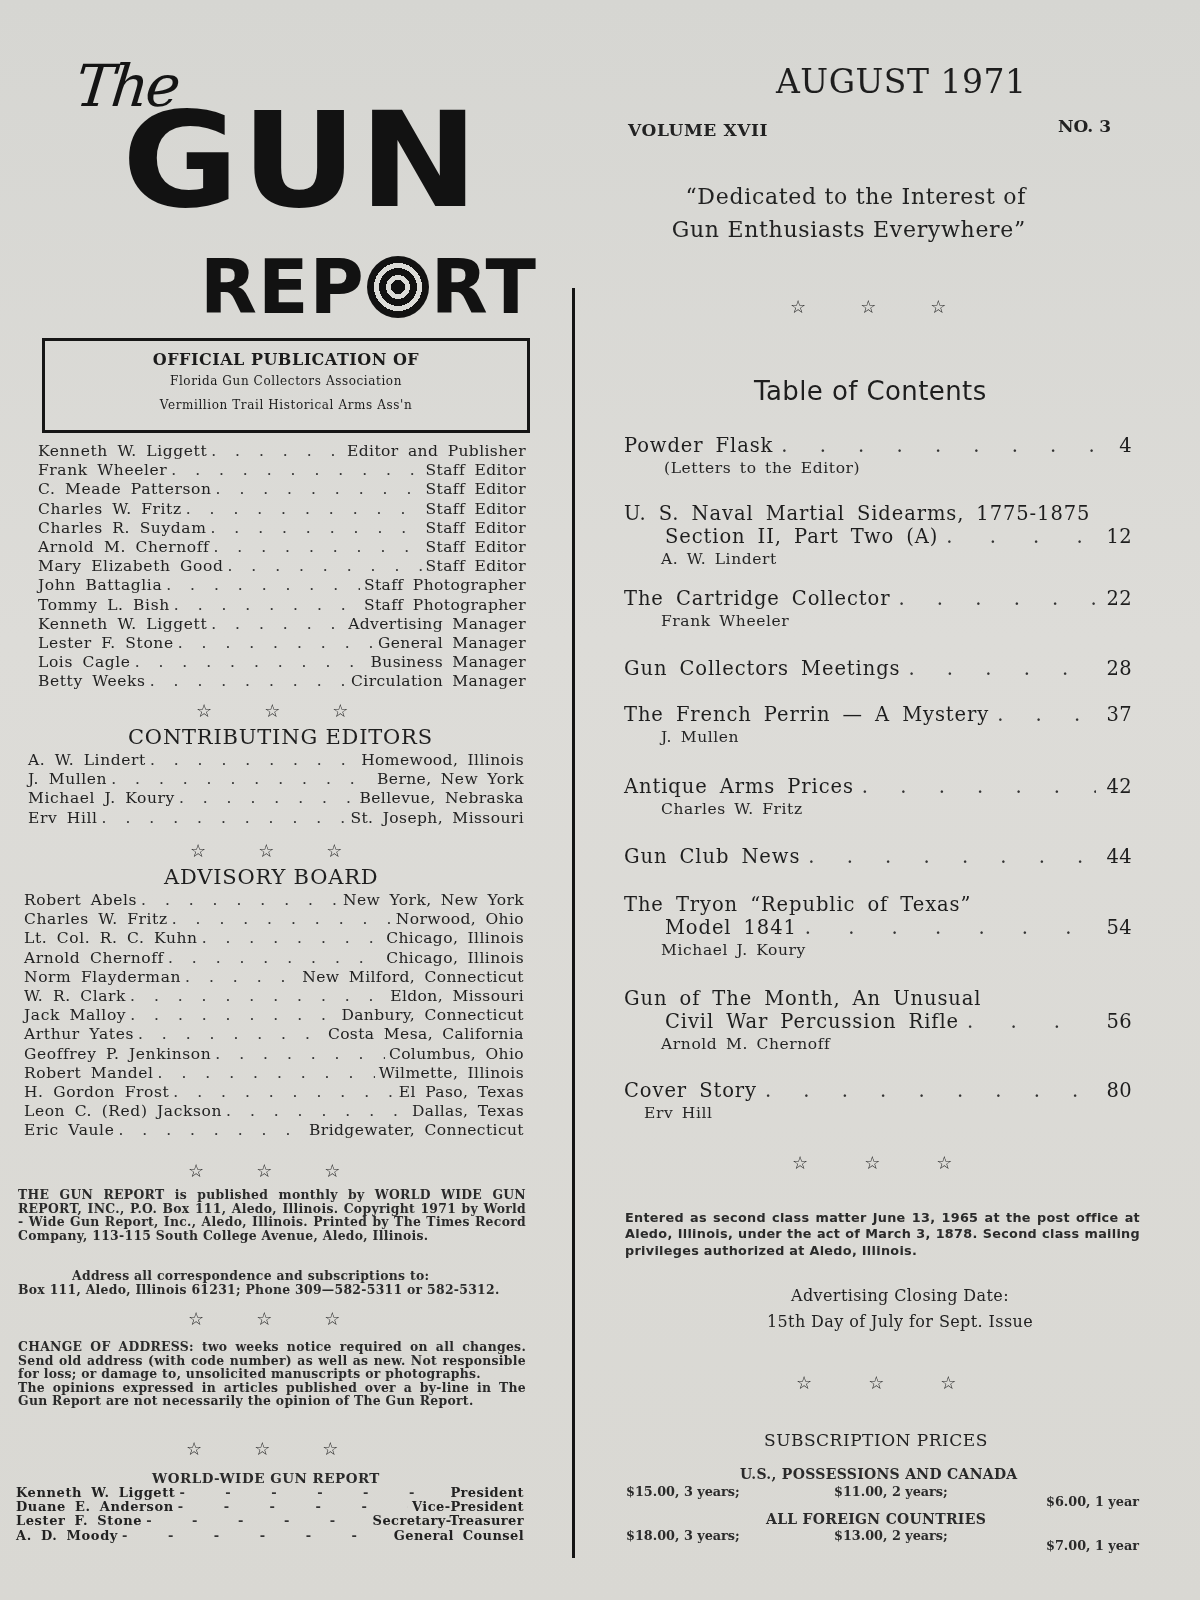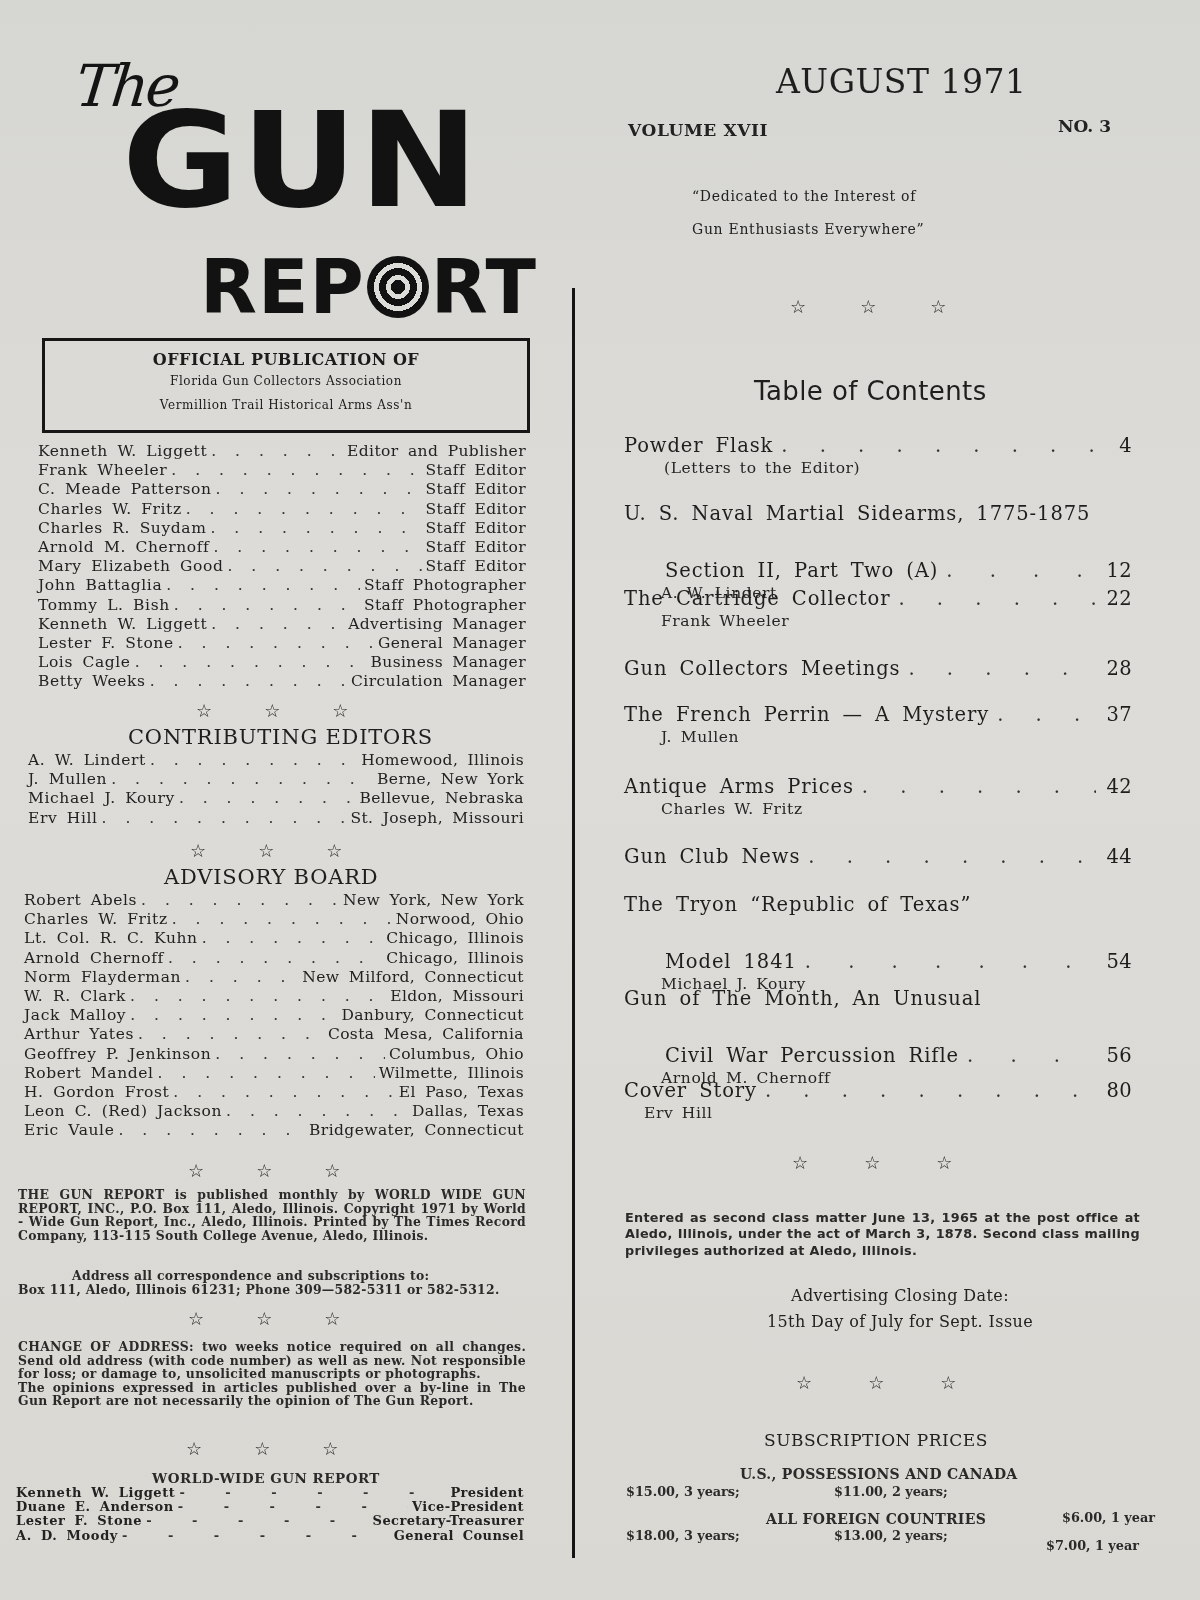--- a/index.html
+++ b/index.html
@@ -78,7 +78,7 @@
   .issue-date { position: absolute; left: 776px; top: 62px; font-size: 33px; letter-spacing: 0.5px; color: #1e1e1e; }
   .volume { position: absolute; left: 628px; top: 120px; font-size: 17px; font-weight: bold; letter-spacing: 0.6px; color: #222; }
   .issue-no { position: absolute; left: 1058px; top: 116px; font-size: 17px; font-weight: bold; color: #222; }
-  .motto { position: absolute; left: 692px; top: 180px; width: 400px; text-align: left; font-size: 14px; line-height: 33px; letter-spacing: 0.7px; color: #222; }
+  .motto { position: absolute; left: 626px; top: 180px; width: 400px; text-align: right; font-size: 22px; line-height: 33px; letter-spacing: 0.7px; color: #222; }
 
   .toc-title { position: absolute; left: 754px; top: 376px; font-family: "DejaVu Sans", sans-serif; font-size: 26px; letter-spacing: 0.4px; color: #1e1e1e; }
 

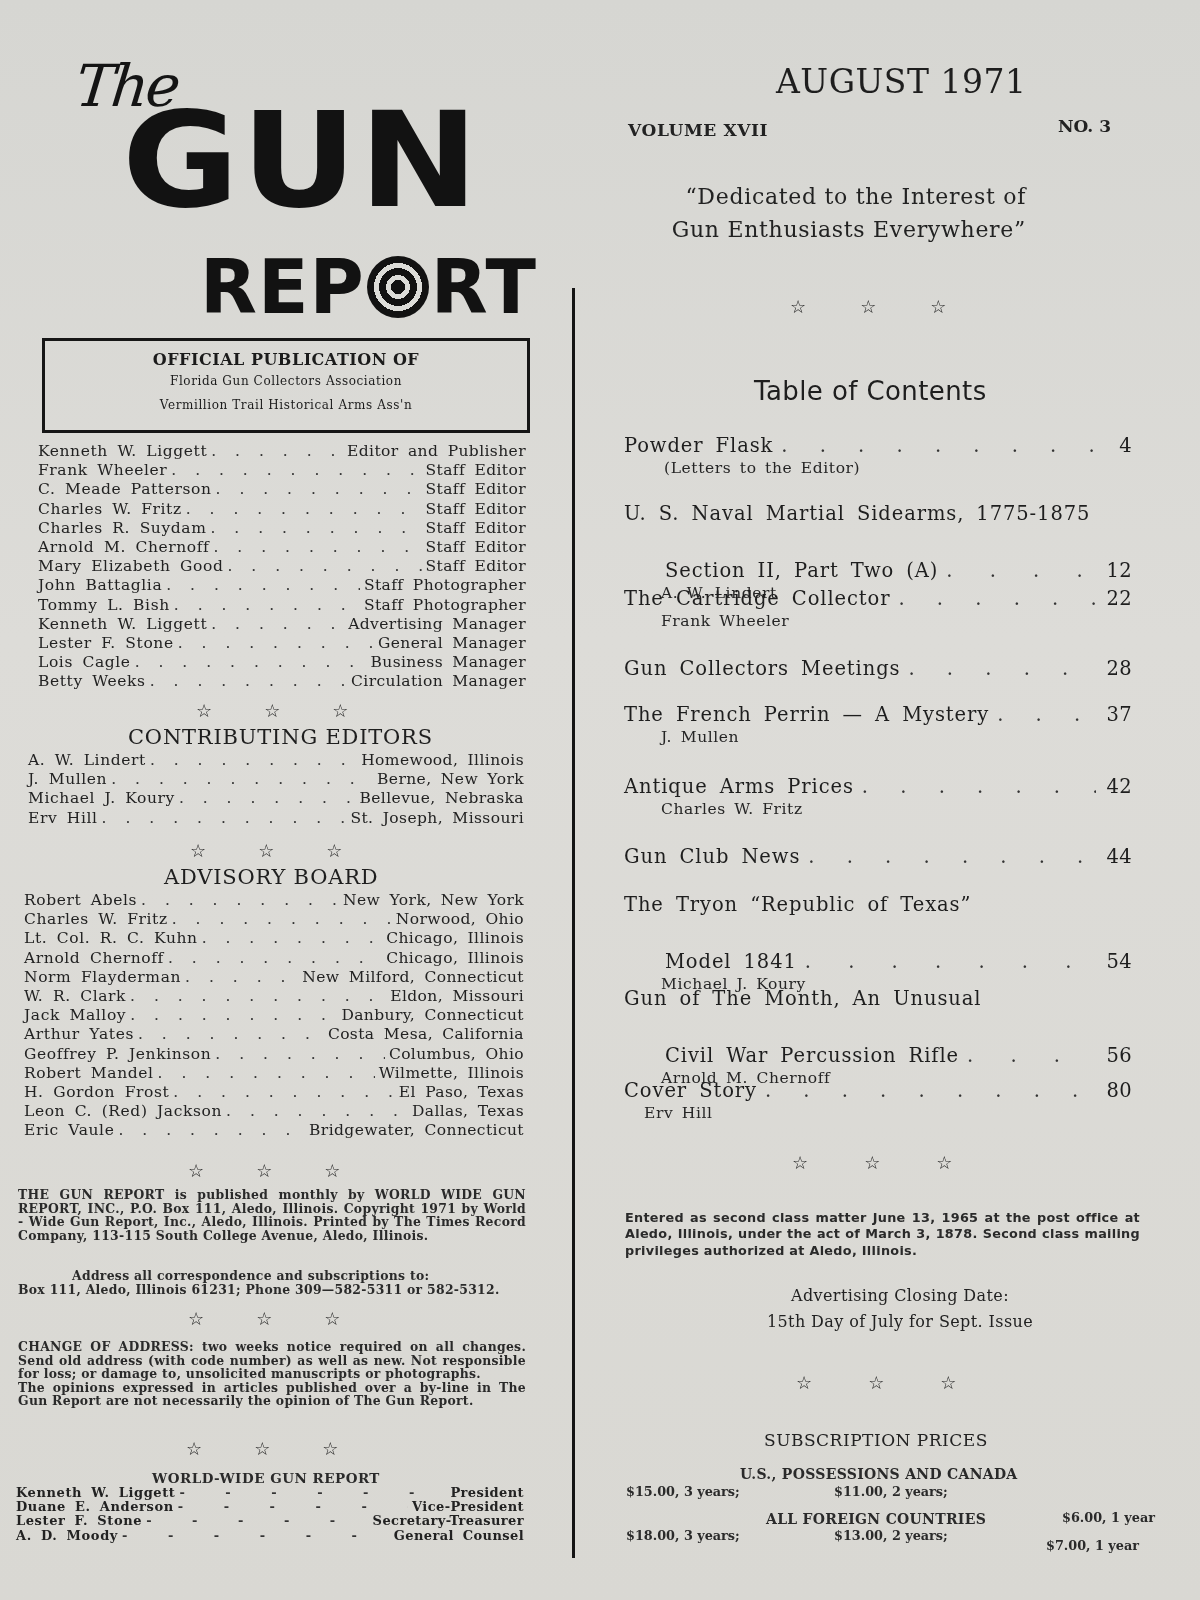--- a/index.html
+++ b/index.html
@@ -86,7 +86,7 @@
   .toc .row .name { letter-spacing: 0.9px; word-spacing: 5px; }
   .toc .row .dots { letter-spacing: 13px; margin: 0 8px; }
   .toc .row .value { min-width: 28px; text-align: right; }
-  .toc .cont { padding-left: 41px; letter-spacing: 0.9px; word-spacing: 5px; margin-top: 34px; }
+  .toc .cont { padding-left: 41px; letter-spacing: 0.9px; word-spacing: 5px; }
   .toc .author { font-size: 15.5px; letter-spacing: 0.6px; word-spacing: 3px; padding-left: 37px; margin-top: 2px; color: #252525; }
 
   .entered { position: absolute; left: 625px; top: 1210px; width: 515px; font-size: 12.8px; line-height: 16.4px; font-weight: bold; font-family: "DejaVu Sans", sans-serif; color: #2a2a2a; text-align: justify; letter-spacing: 0.3px; }

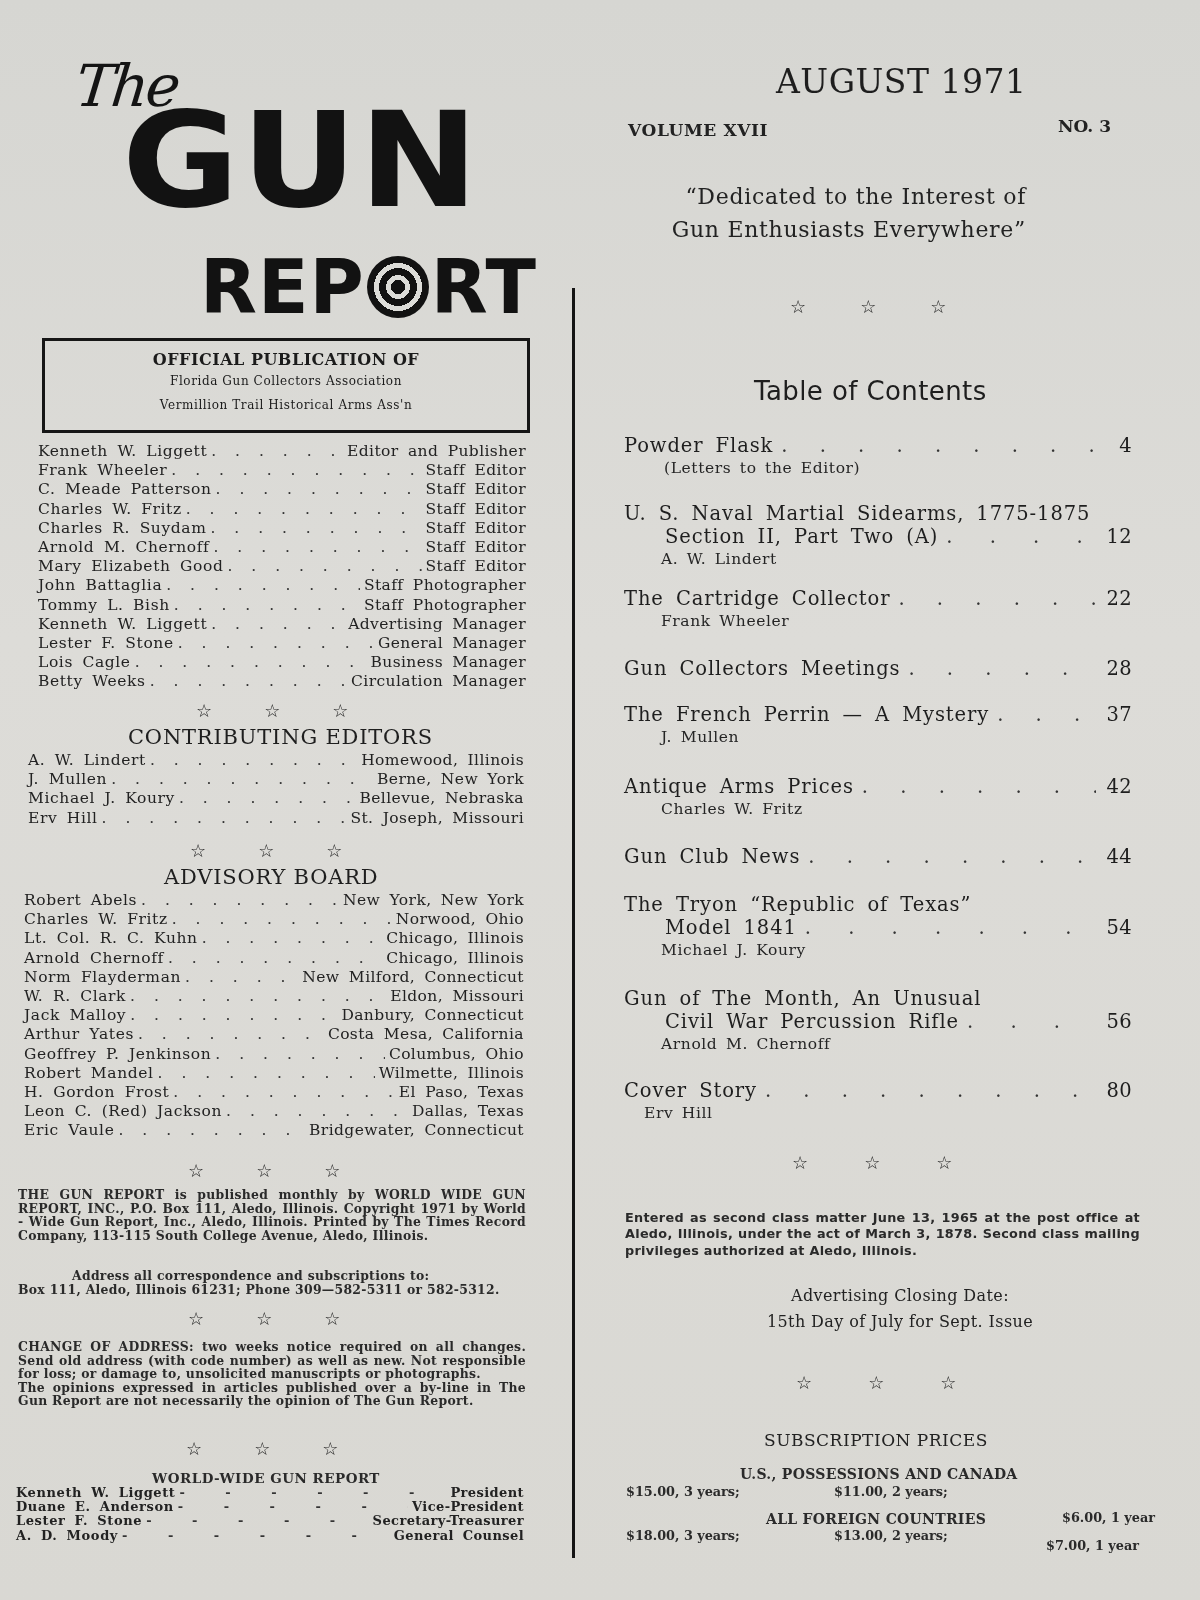--- a/index.html
+++ b/index.html
@@ -478,7 +478,7 @@
   <div class="subs-row" style="top:1484px;">
     <span style="left:0;">$15.00, 3 years;</span>
     <span style="left:208px;">$11.00, 2 years;</span>
-    <span style="left:436px; top:10px;margin-top:16px;">$6.00, 1 year</span>
+    <span style="left:420px; top:10px;">$6.00, 1 year</span>
   </div>
 
   <div class="subs-region" style="left:766px; top:1511px;">ALL FOREIGN COUNTRIES</div>

